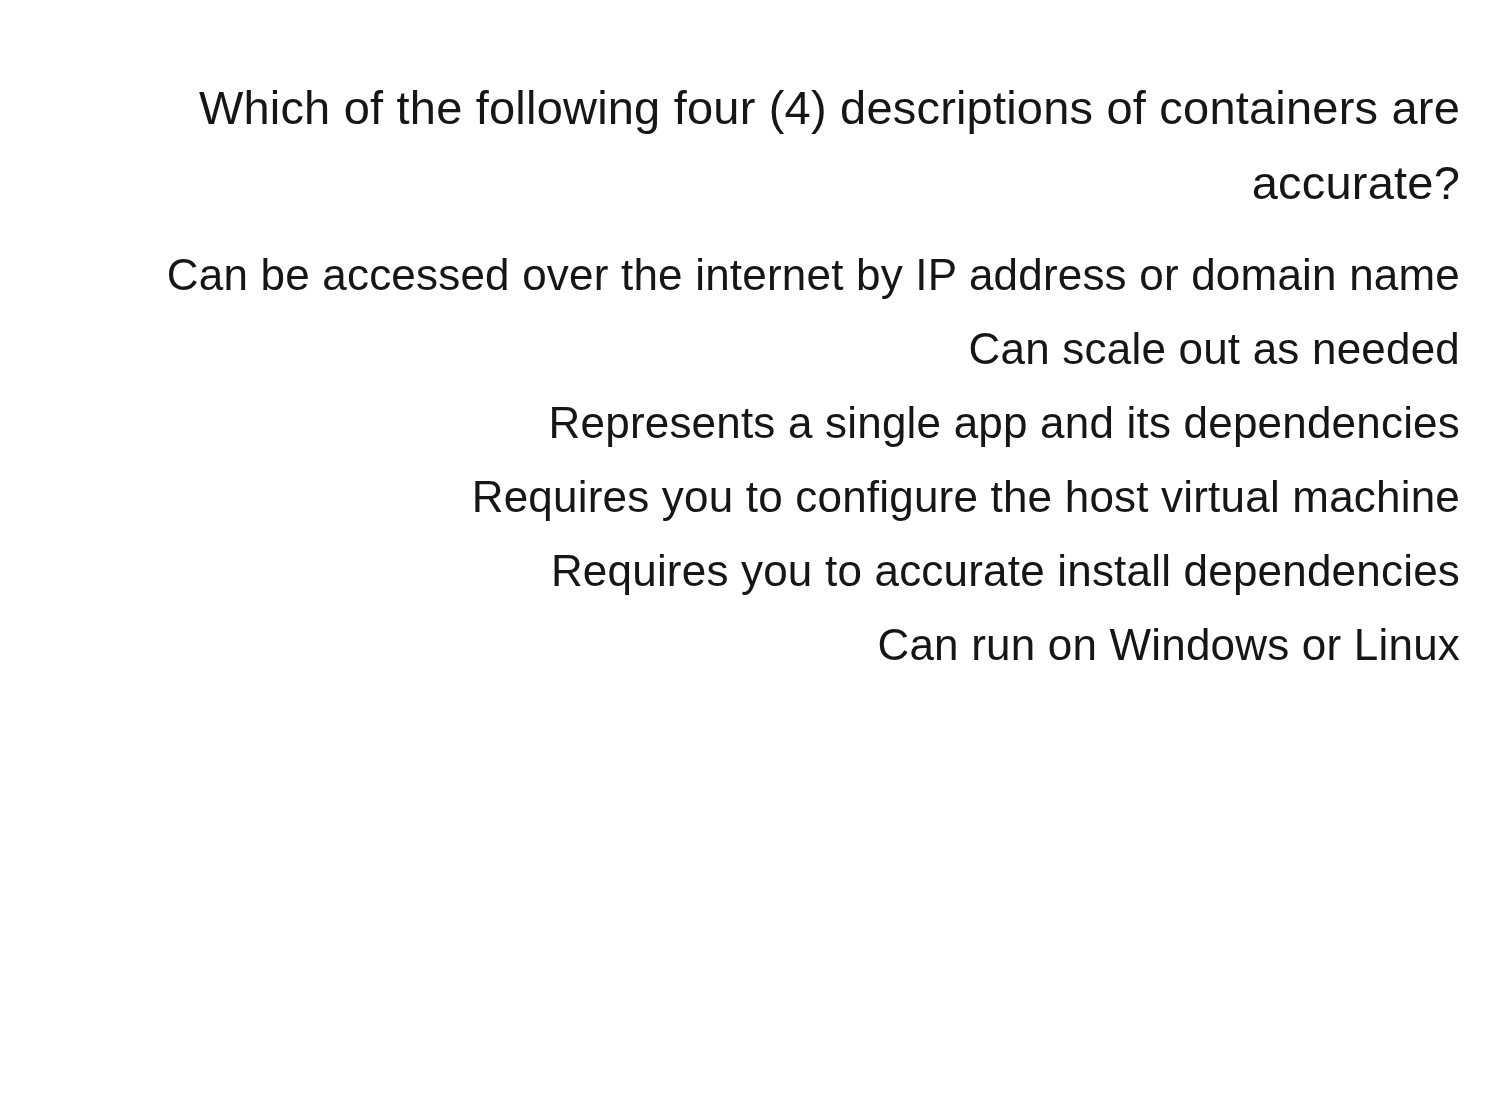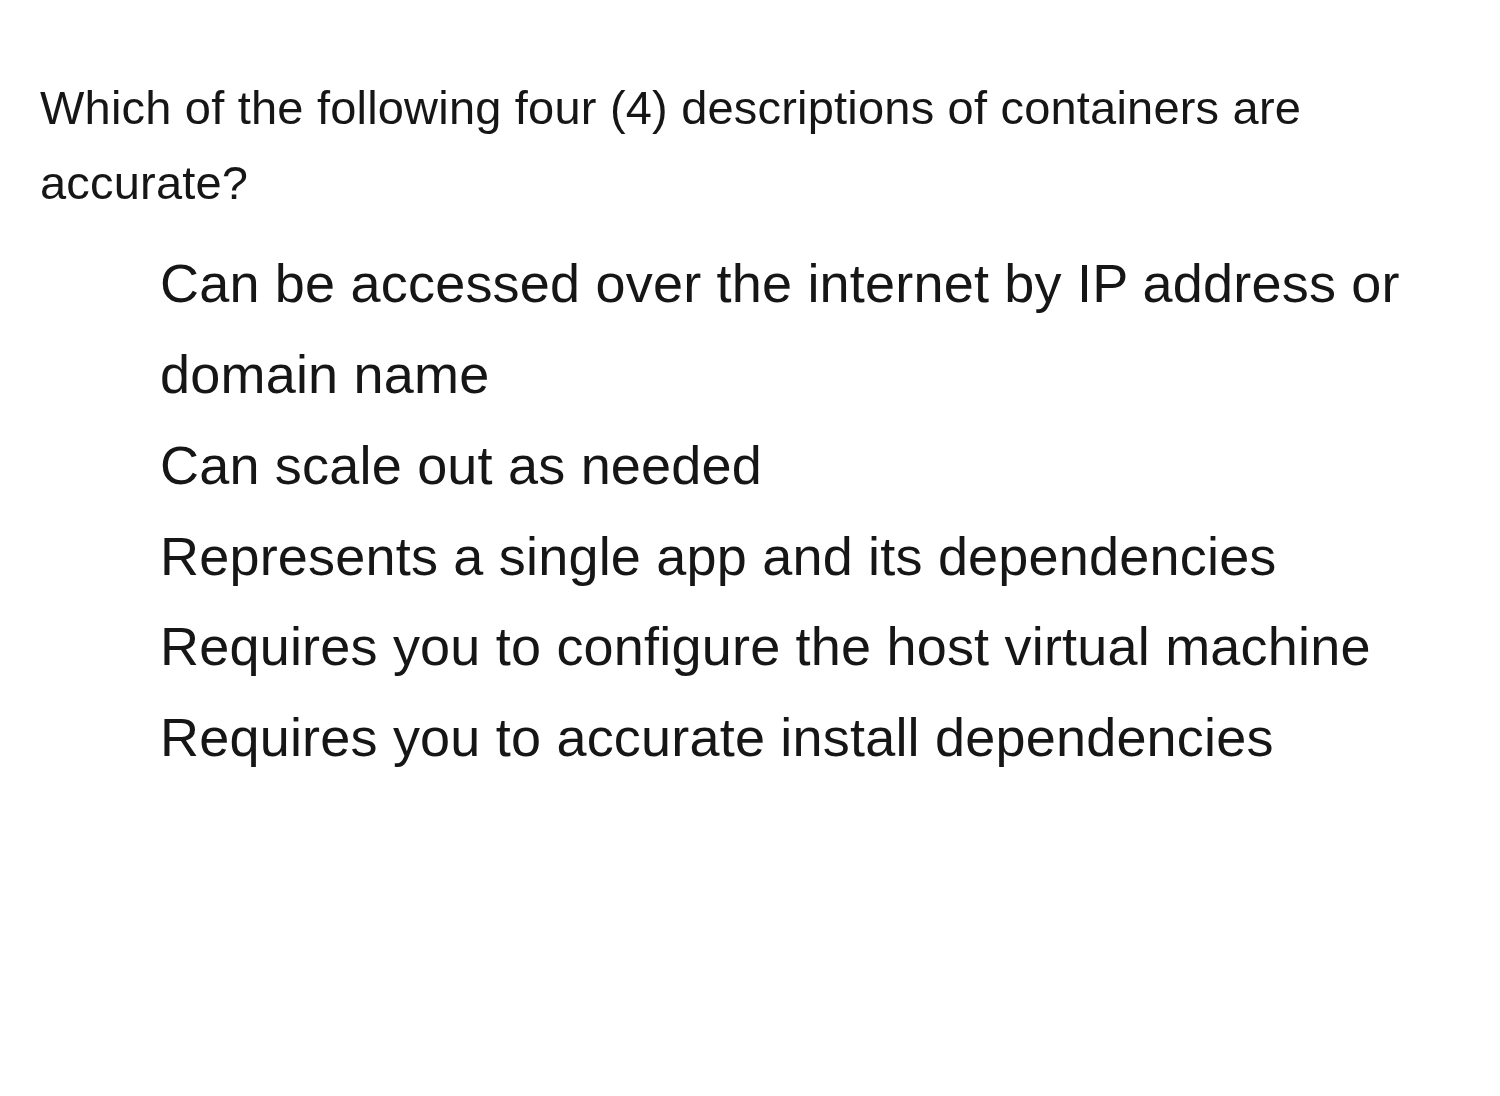--- a/index.html
+++ b/index.html
@@ -13,6 +13,7 @@
   }
   .page {
     padding: 70px 40px 40px 40px;
+    text-align: right;
   }
   .question {
     font-size: 47px;

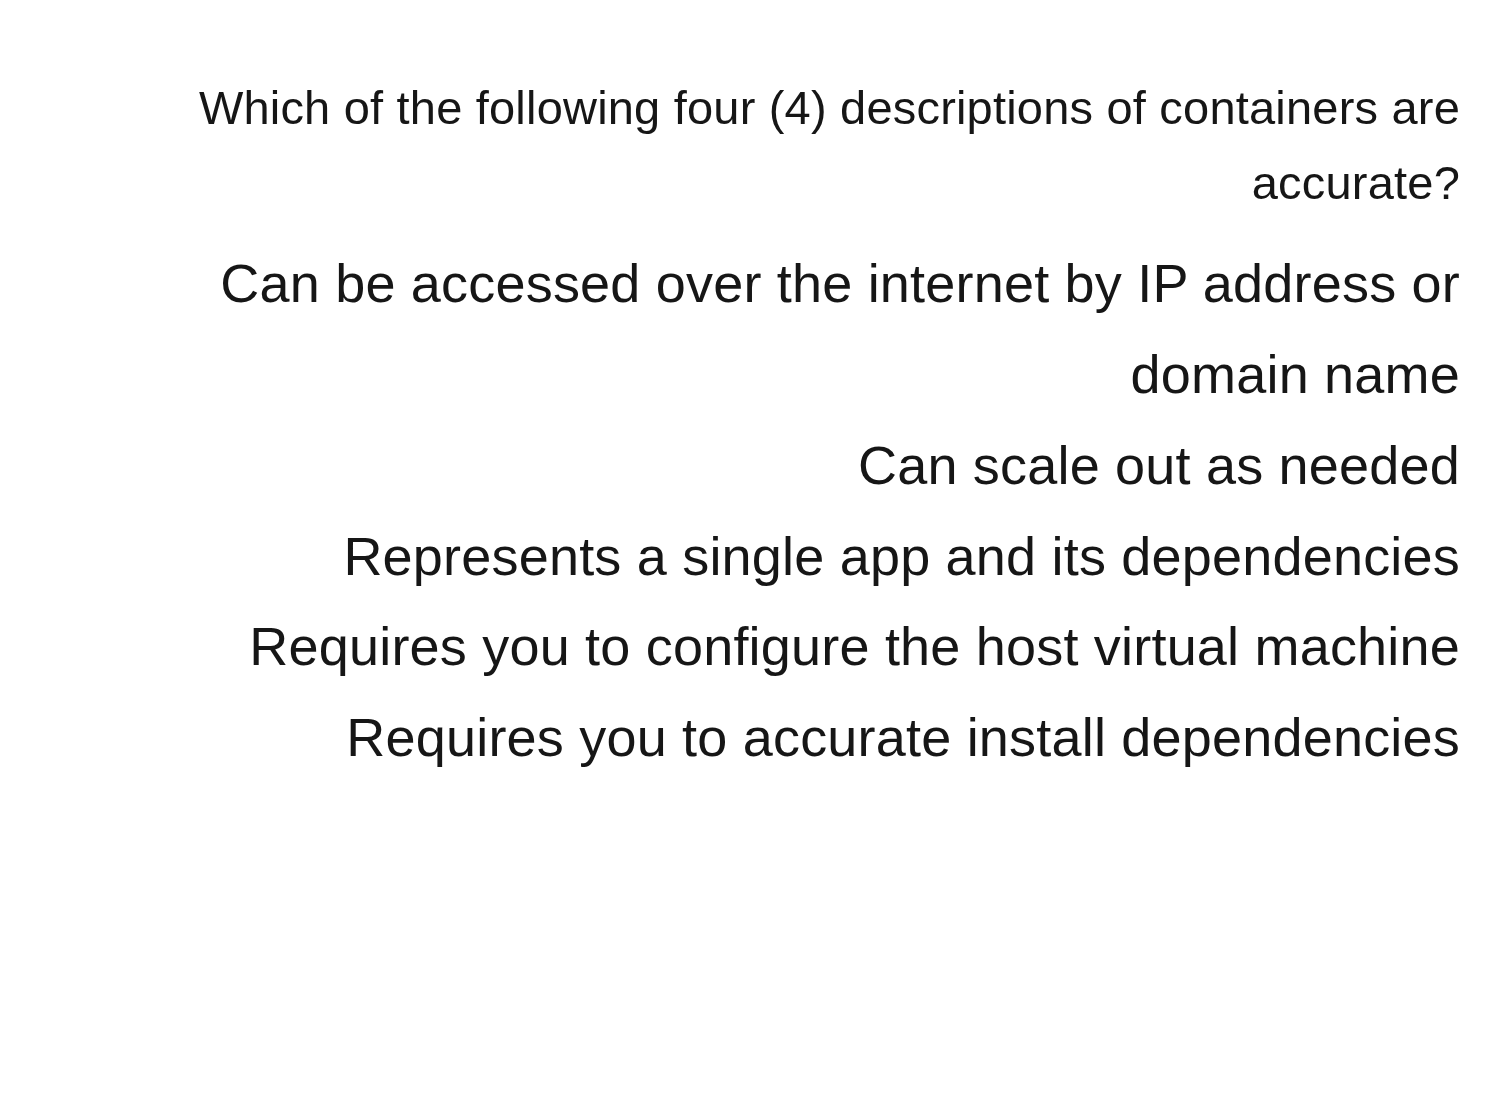--- a/index.html
+++ b/index.html
@@ -26,7 +26,7 @@
     padding-left: 120px;
   }
   .option {
-    font-size: 54px;
+    font-size: 44px;
     line-height: 1.68;
     font-weight: 400;
     letter-spacing: 0.2px;

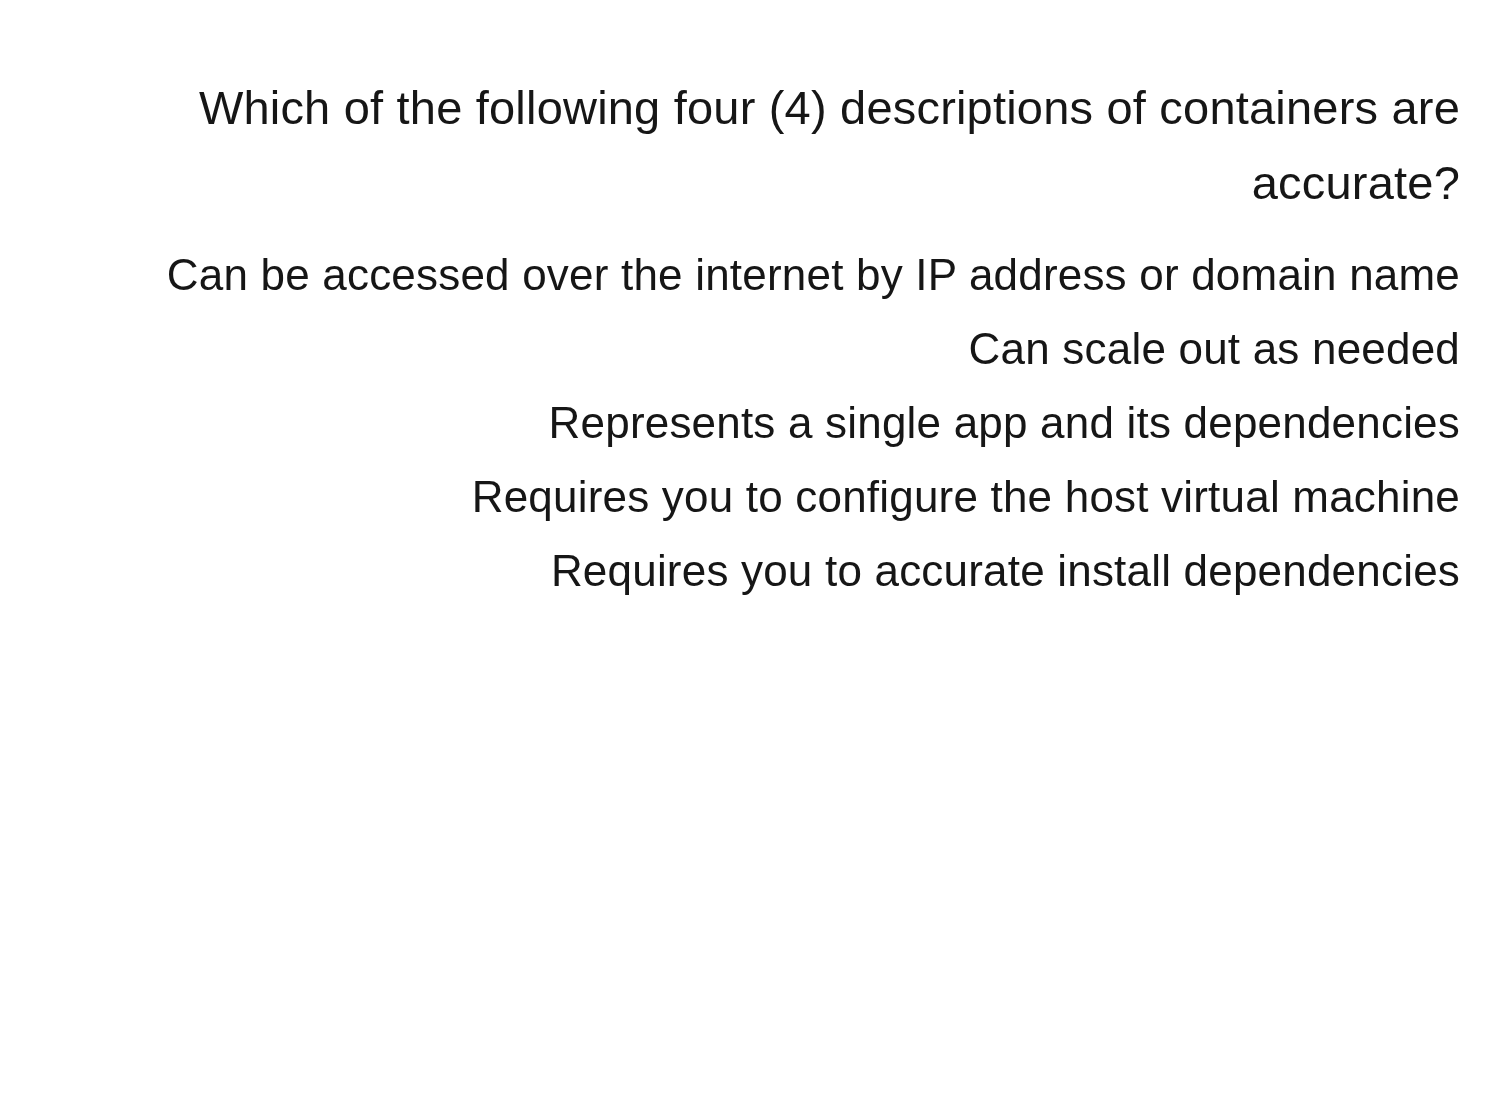--- a/index.html
+++ b/index.html
@@ -43,6 +43,7 @@
     <div class="option">Represents a single app and its dependencies</div>
     <div class="option">Requires you to configure the host virtual machine</div>
     <div class="option">Requires you to accurate install dependencies</div>
+    <div class="option">Can run on Windows or Linux</div>
   </div>
 </div>
 

